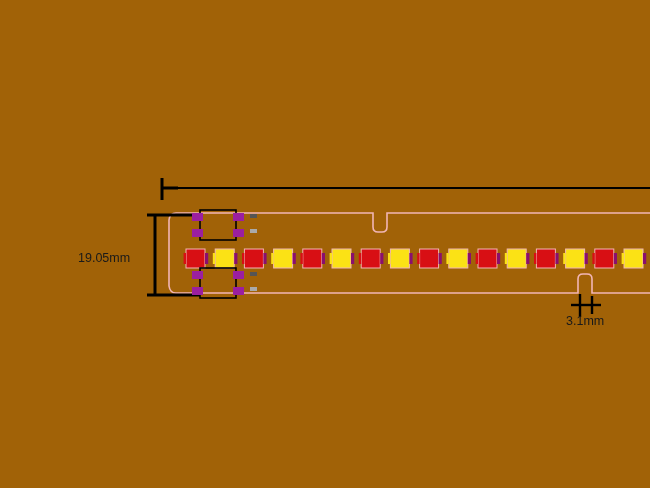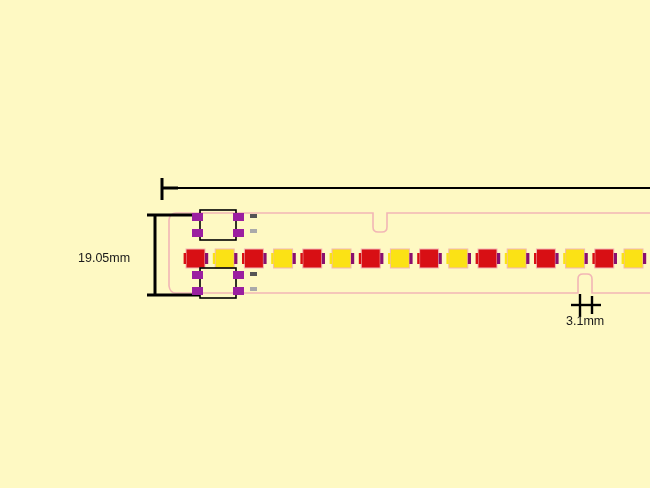--- a/index.html
+++ b/index.html
@@ -18,7 +18,7 @@
     position: relative;
     width: 650px;
     height: 488px;
-    background: #fef9c3;
+    background: #a16207;
   }
   #drawing {
     position: absolute;

